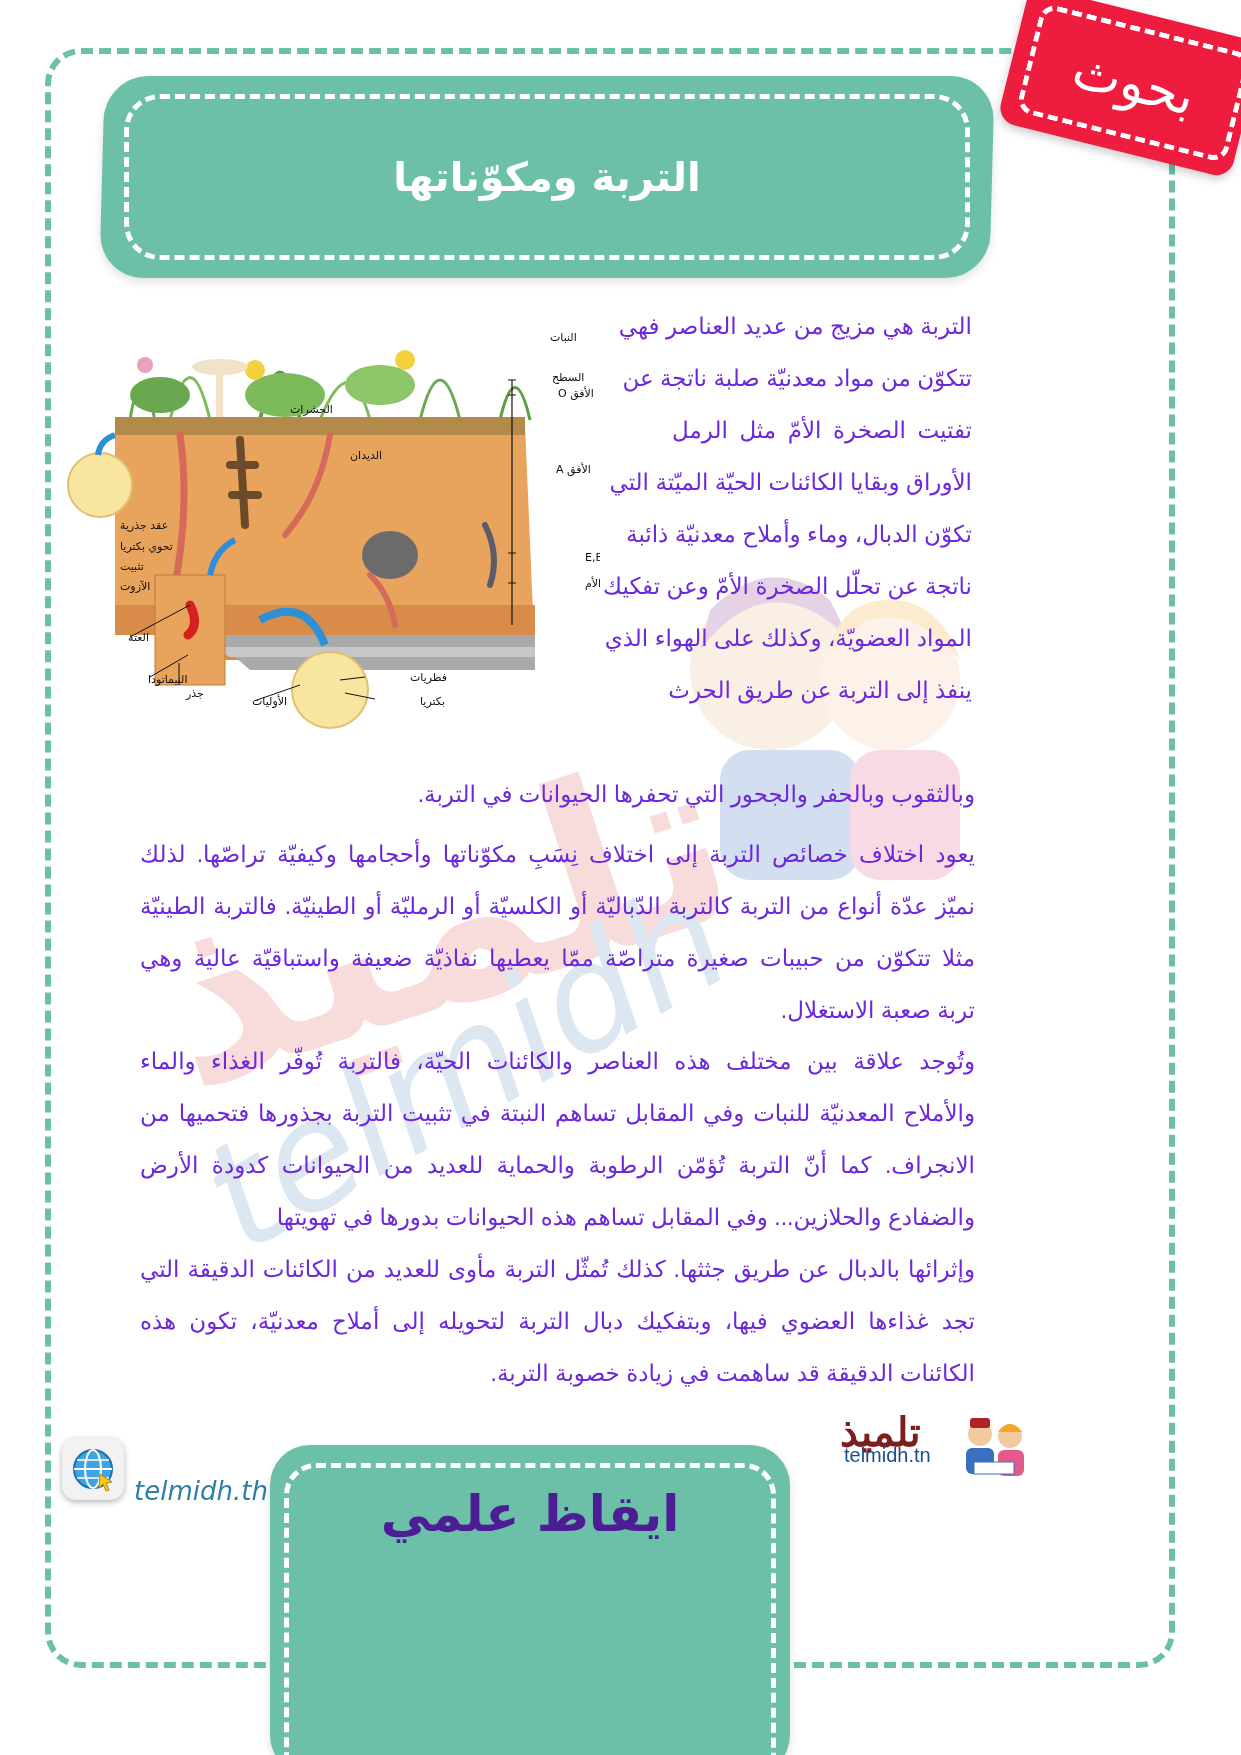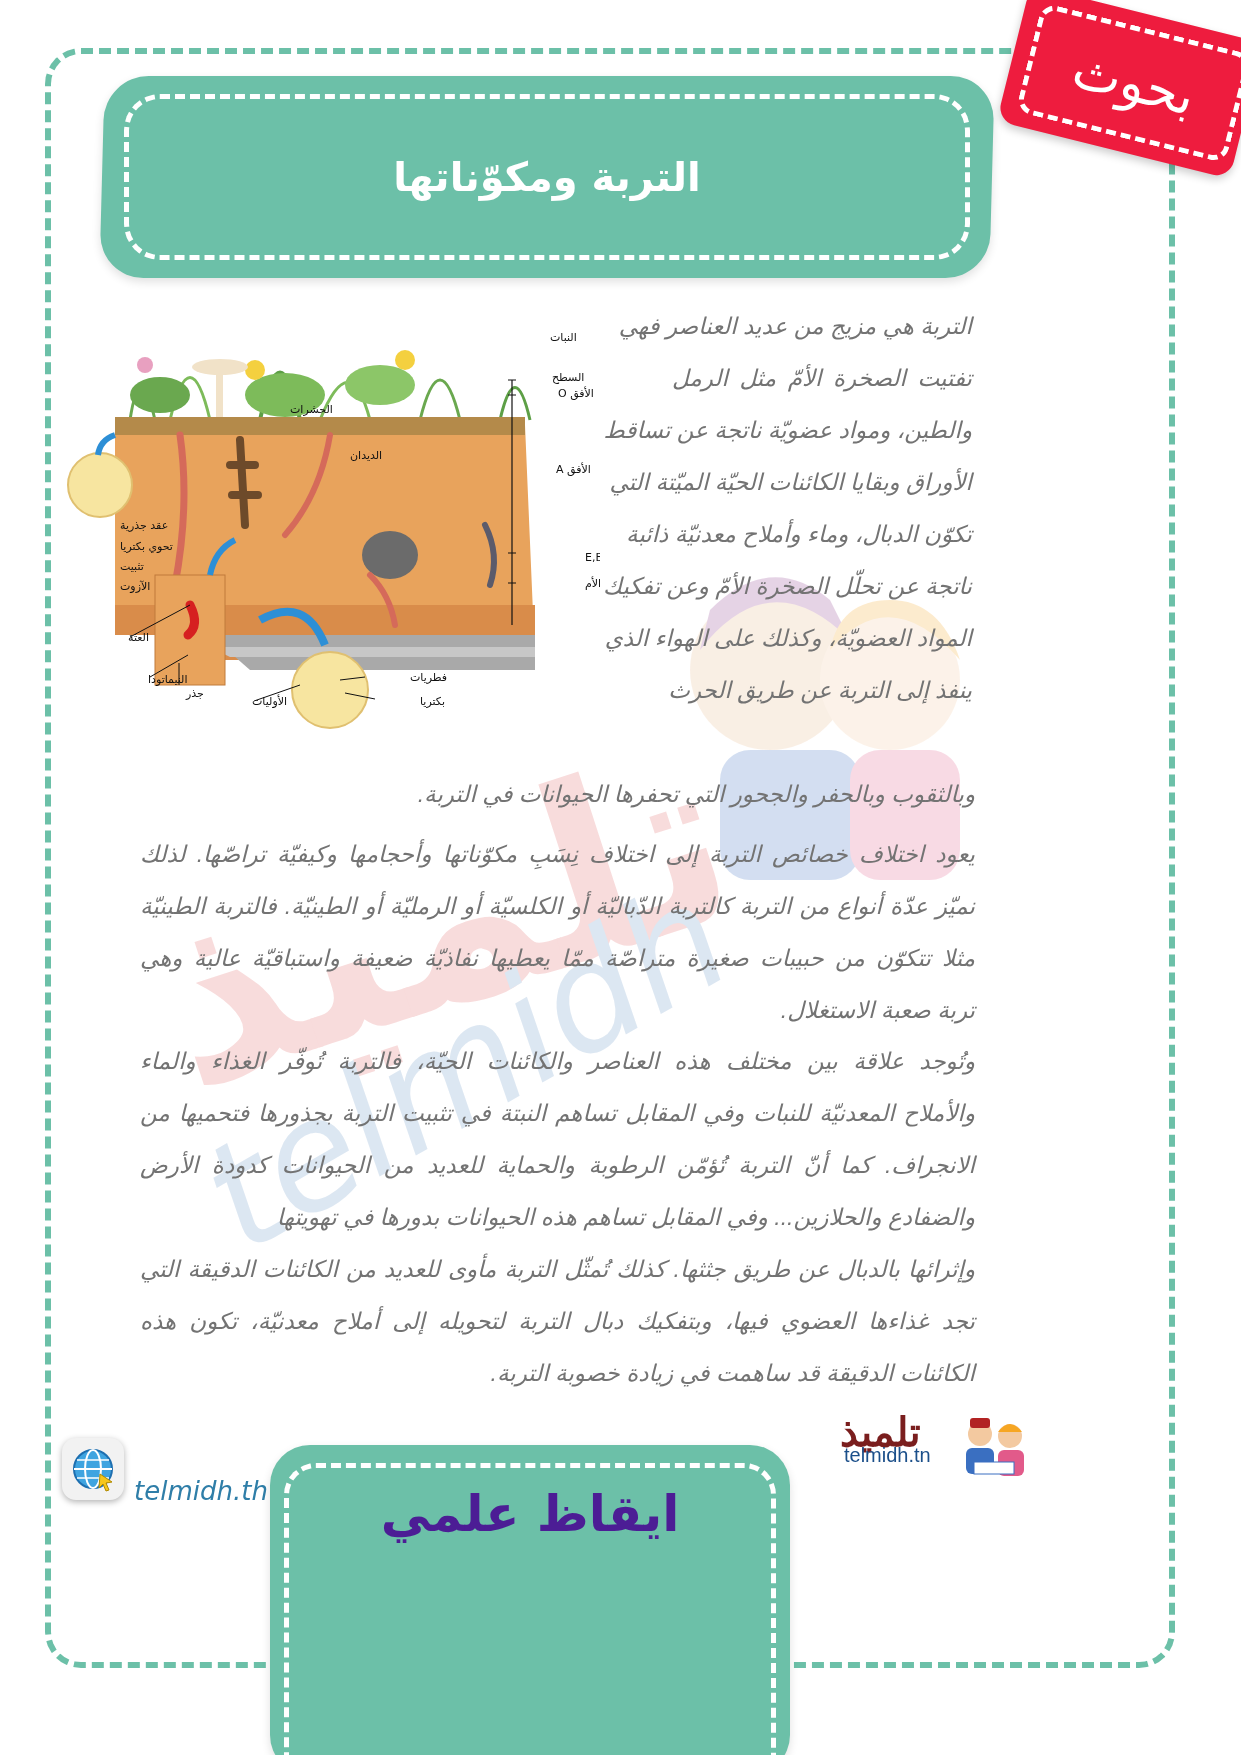--- a/index.html
+++ b/index.html
@@ -69,9 +69,8 @@
 
     .body-text {
       position: absolute; direction: rtl; text-align: justify;
-      font-size: 23px; line-height: 52px; color: #737373;
+      font-size: 23px; line-height: 52px; color: #6d28d9;
       font-family: "Liberation Sans", sans-serif;
-      font-style: italic;
     }
     .p1 { left: 672px; top: 300px; width: 300px; }
     .p1-last { left: 400px; top: 768px; width: 575px; text-align: left; }

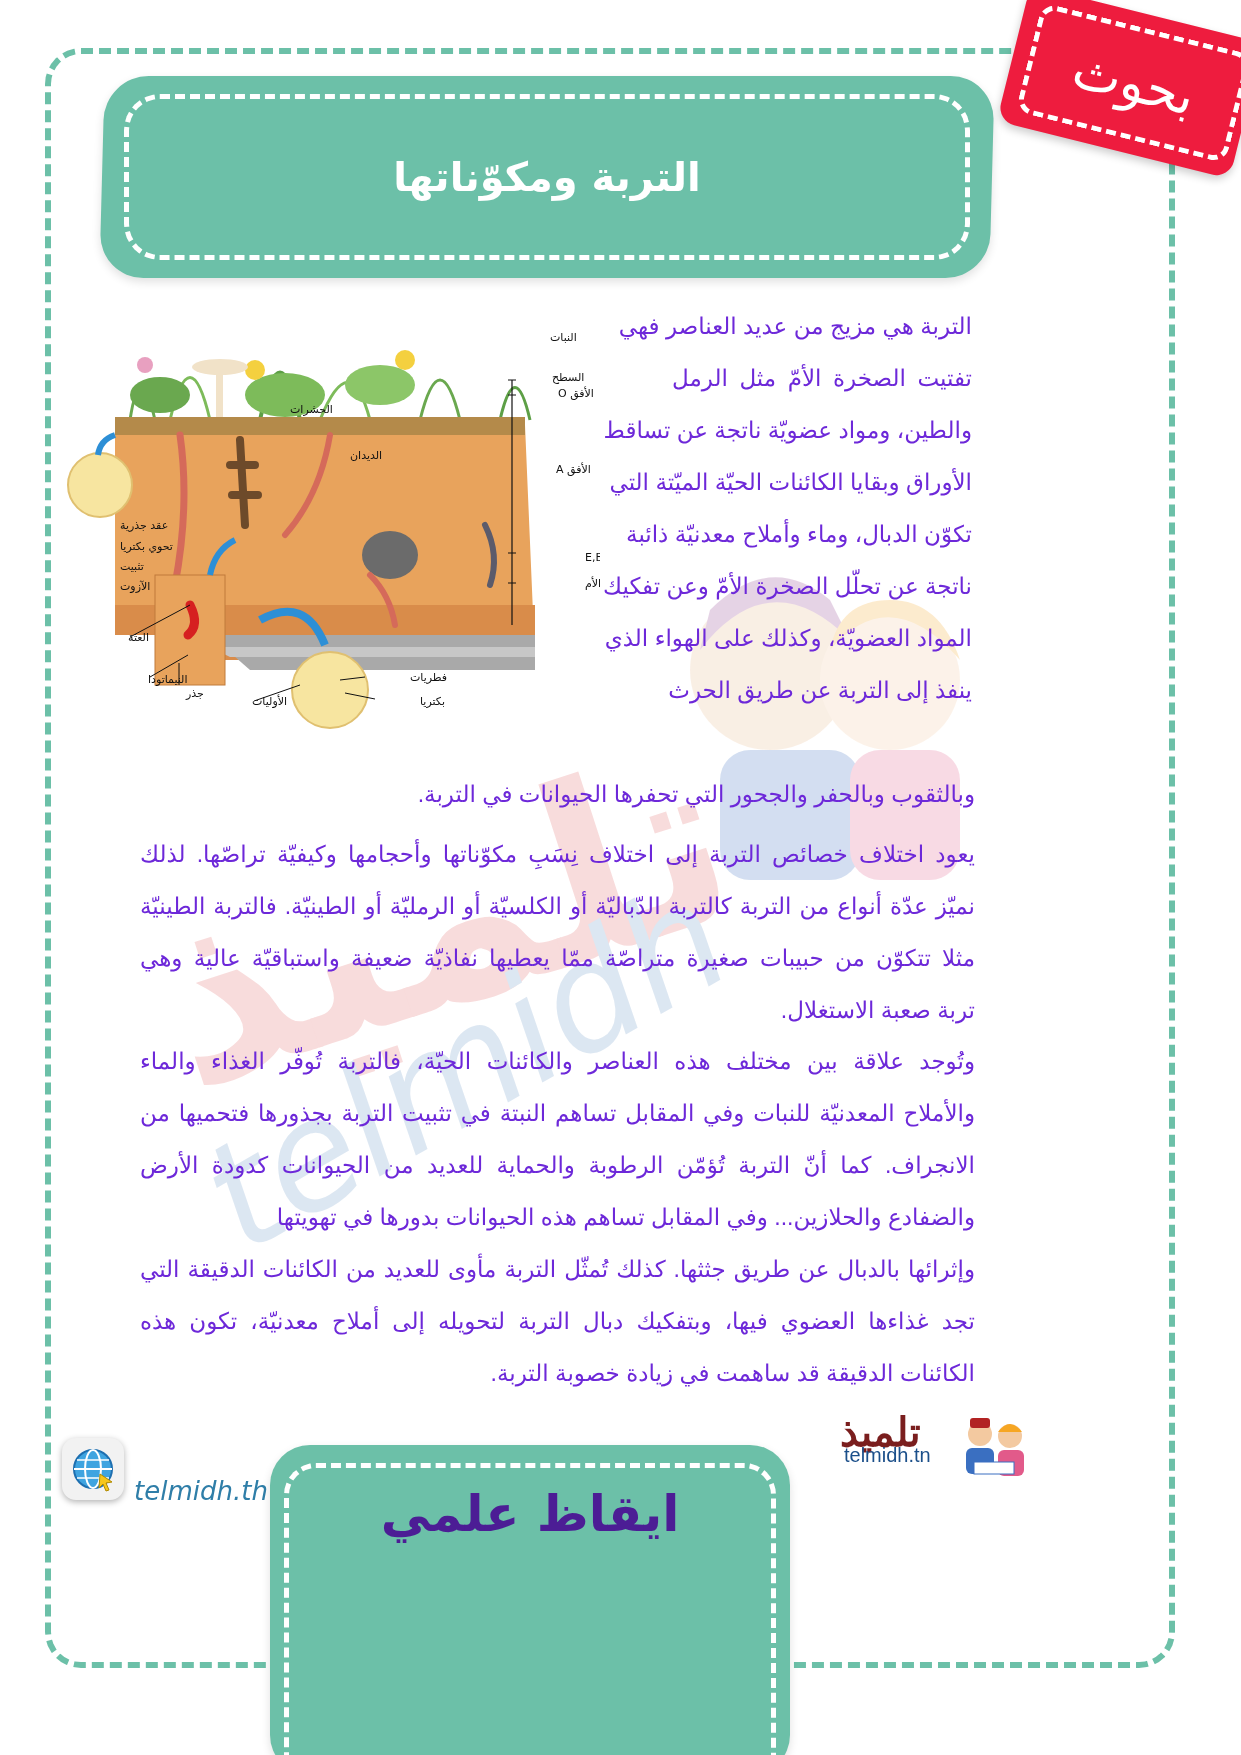--- a/index.html
+++ b/index.html
@@ -222,6 +222,7 @@
 
 <div class="body-text p1">
   <span class="line">التربة هي مزيج من عديد العناصر فهي</span>
+  <span class="line">تتكوّن من مواد معدنيّة صلبة ناتجة عن</span>
   <span class="line">تفتيت الصخرة الأمّ مثل الرمل</span>
   <span class="line">والطين، ومواد عضويّة ناتجة عن تساقط</span>
   <span class="line">الأوراق وبقايا الكائنات الحيّة الميّتة التي</span>

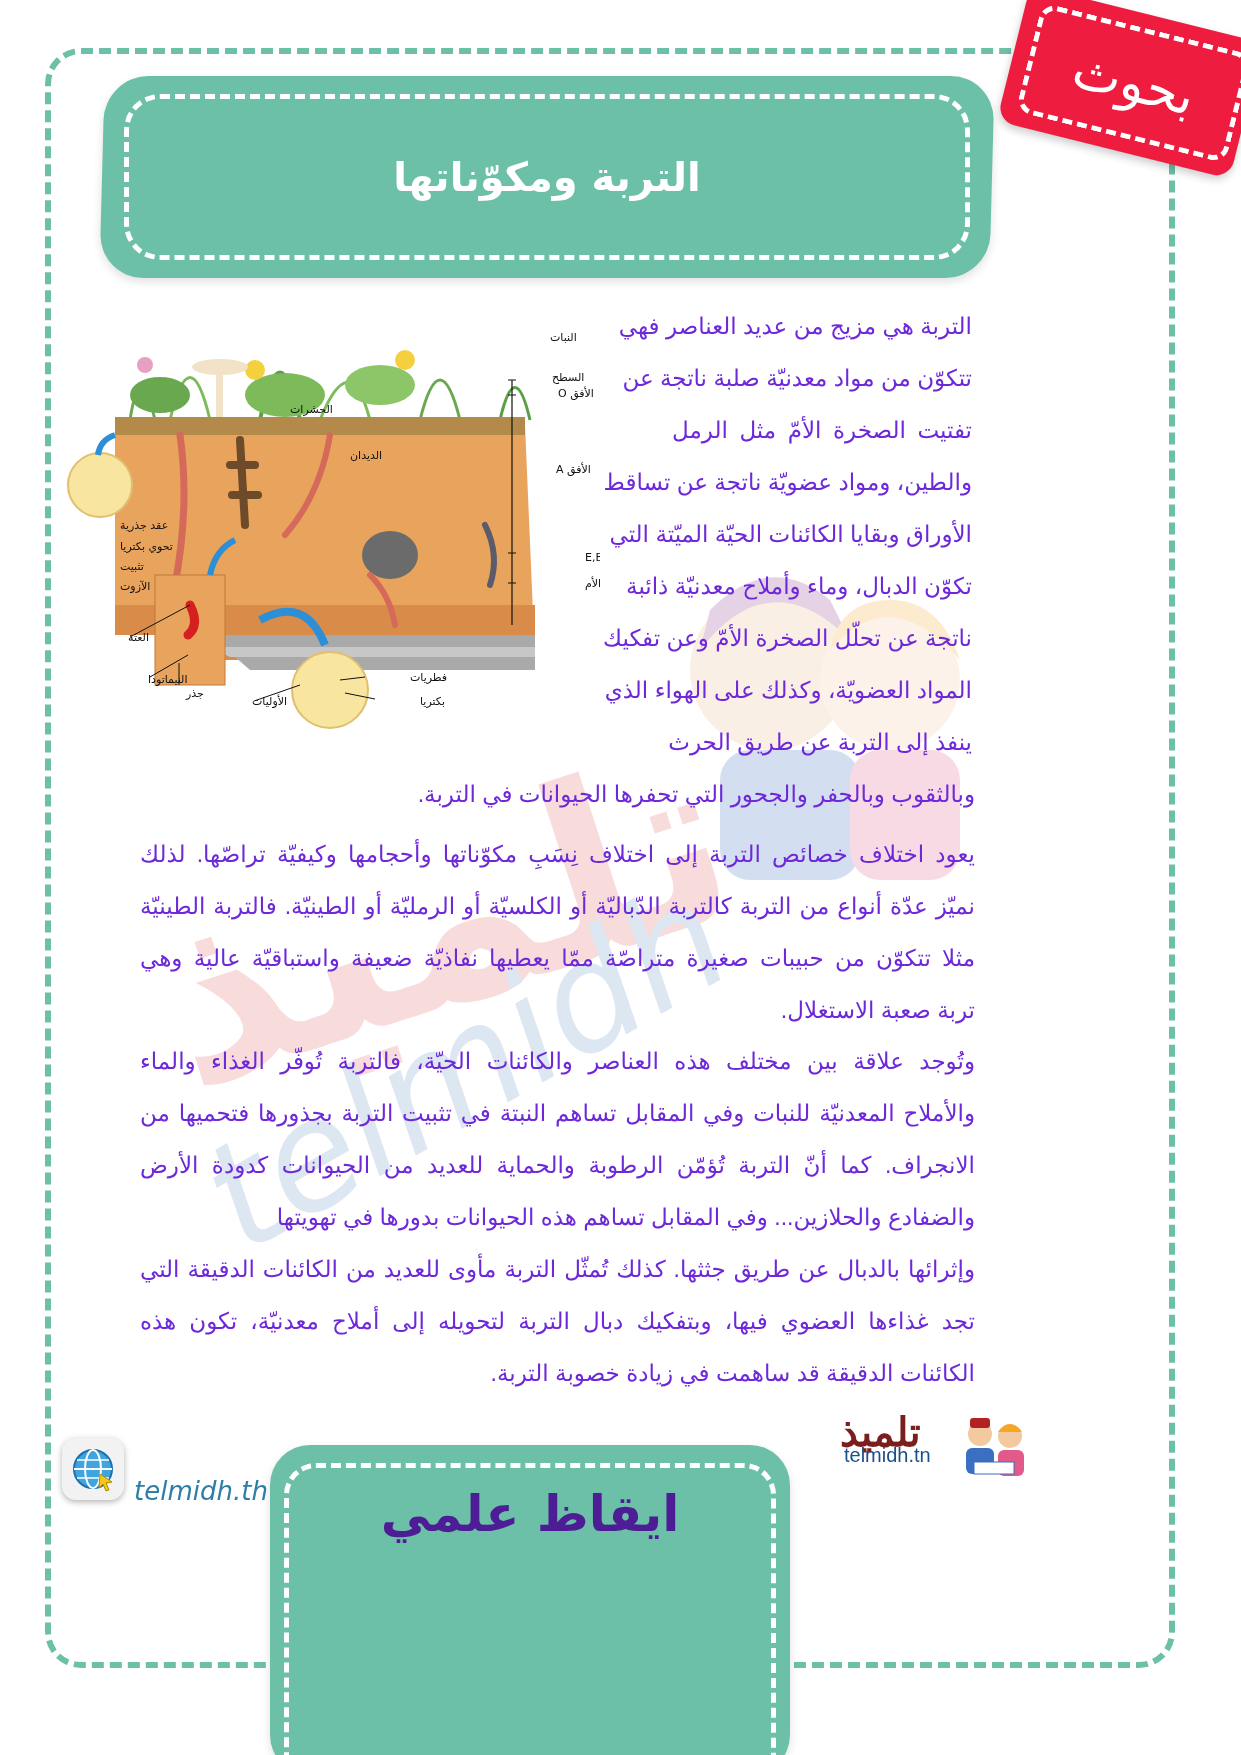--- a/index.html
+++ b/index.html
@@ -224,7 +224,6 @@
   <span class="line">التربة هي مزيج من عديد العناصر فهي</span>
   <span class="line">تتكوّن من مواد معدنيّة صلبة ناتجة عن</span>
   <span class="line">تفتيت الصخرة الأمّ مثل الرمل</span>
-  <span class="line">والطين، ومواد عضويّة ناتجة عن تساقط</span>
   <span class="line">الأوراق وبقايا الكائنات الحيّة الميّتة التي</span>
   <span class="line">تكوّن الدبال، وماء وأملاح معدنيّة ذائبة</span>
   <span class="line">ناتجة عن تحلّل الصخرة الأمّ وعن تفكيك</span>

